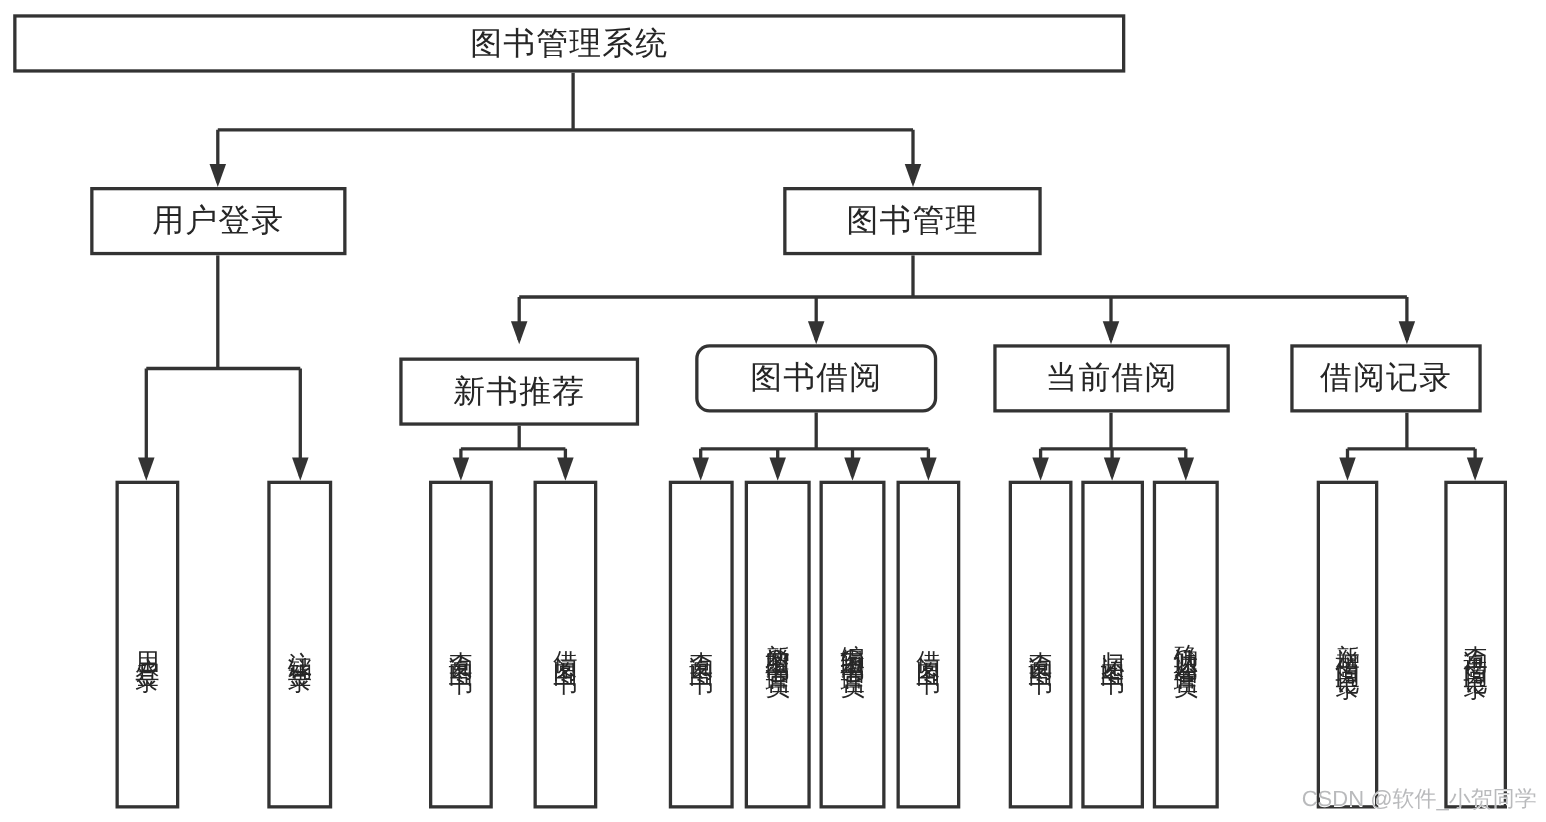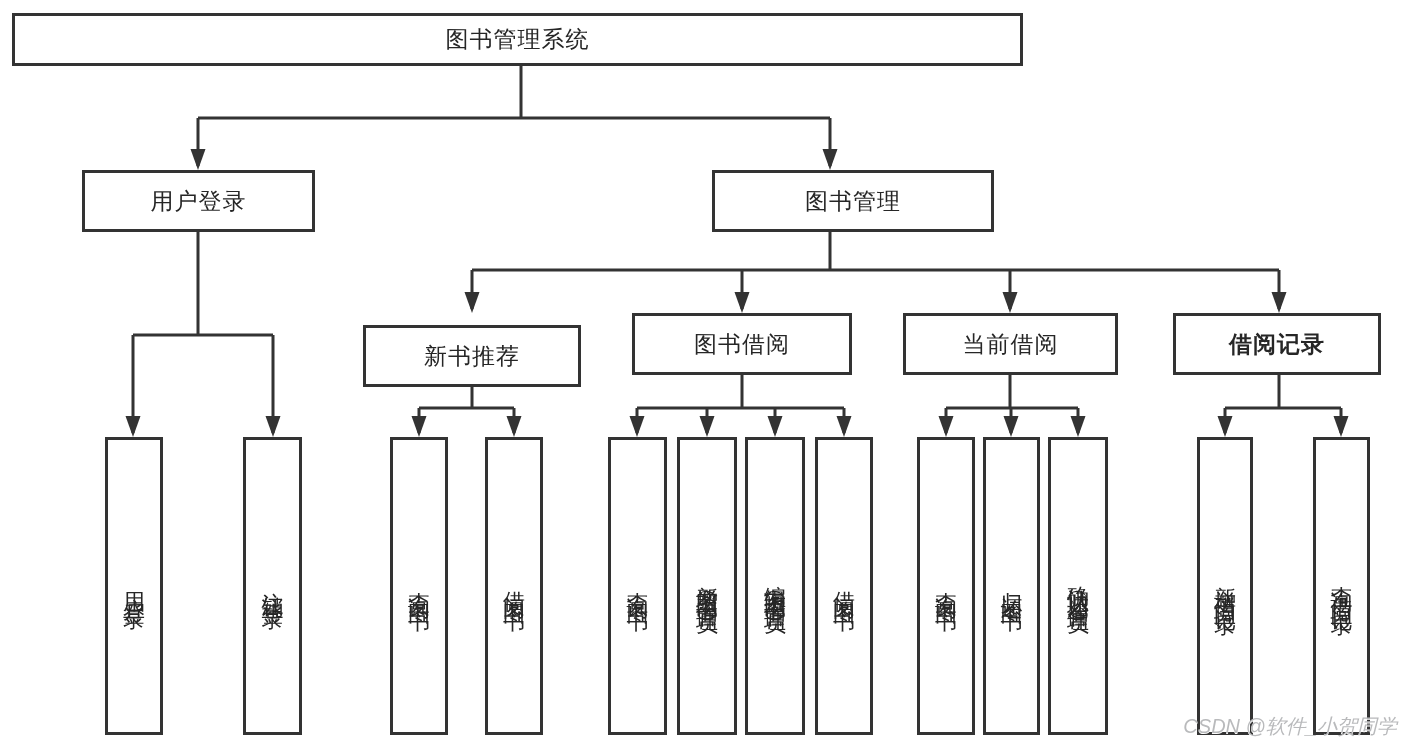--- a/index.html
+++ b/index.html
@@ -20,7 +20,7 @@
     color:#262626;
     z-index:1;
   }
-  .hlabel{font-size:23px;letter-spacing:1px;white-space:nowrap;}
+  .hlabel{font-size:29px;letter-spacing:1px;white-space:nowrap;}
   
   .box-root{left:12px;top:13px;width:1011px;height:53px;}
   

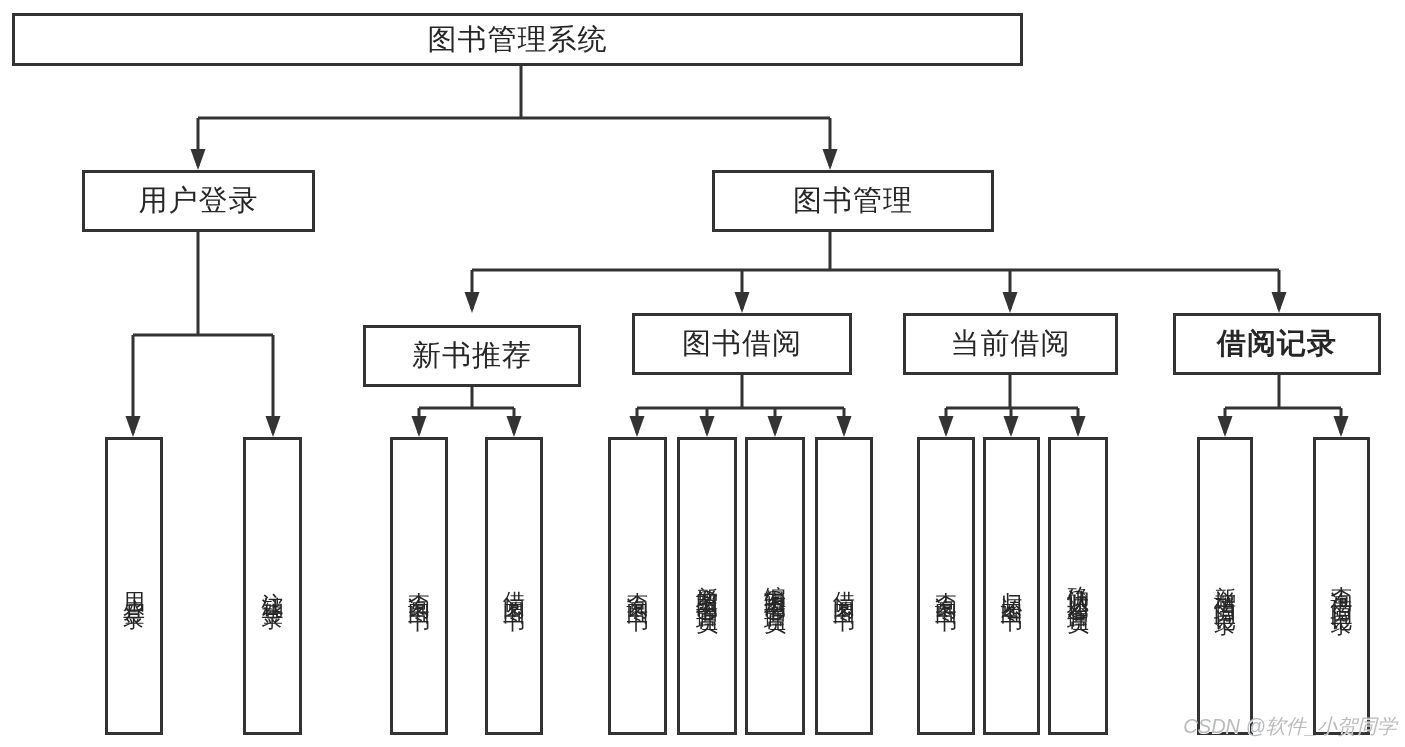--- a/index.html
+++ b/index.html
@@ -25,7 +25,7 @@
   .box-root{left:12px;top:13px;width:1011px;height:53px;}
   
   .box-user-login{left:82px;top:170px;width:233px;height:62px;}
-  .box-book-mgmt{left:712px;top:170px;width:282px;height:62px;}
+  .box-book-mgmt{left:712px;top:170px;width:235px;height:62px;}
   
   .box-nbr{left:363px;top:313px;width:218px;height:62px;margin-top:12px;}
   .box-bb{left:632px;top:313px;width:220px;height:62px;}

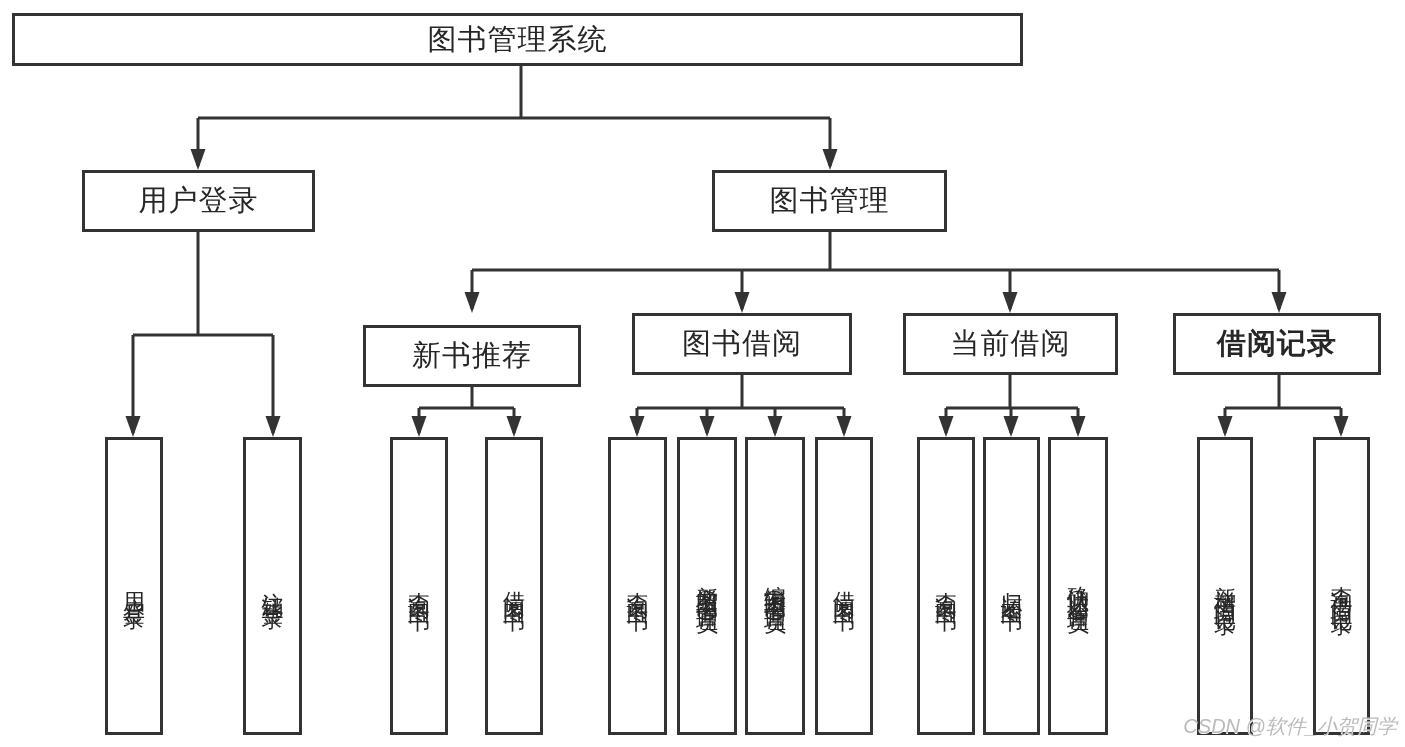--- a/index.html
+++ b/index.html
@@ -28,7 +28,7 @@
   .box-book-mgmt{left:712px;top:170px;width:235px;height:62px;}
   
   .box-nbr{left:363px;top:313px;width:218px;height:62px;margin-top:12px;}
-  .box-bb{left:632px;top:313px;width:220px;height:62px;}
+  .box-bb{left:632px;top:313px;width:220px;height:62px;border-radius:13px;}
   .box-cb{left:903px;top:313px;width:215px;height:62px;justify-content:center;}
   .box-br{left:1173px;top:313px;width:208px;height:62px;font-weight:bold;}
   

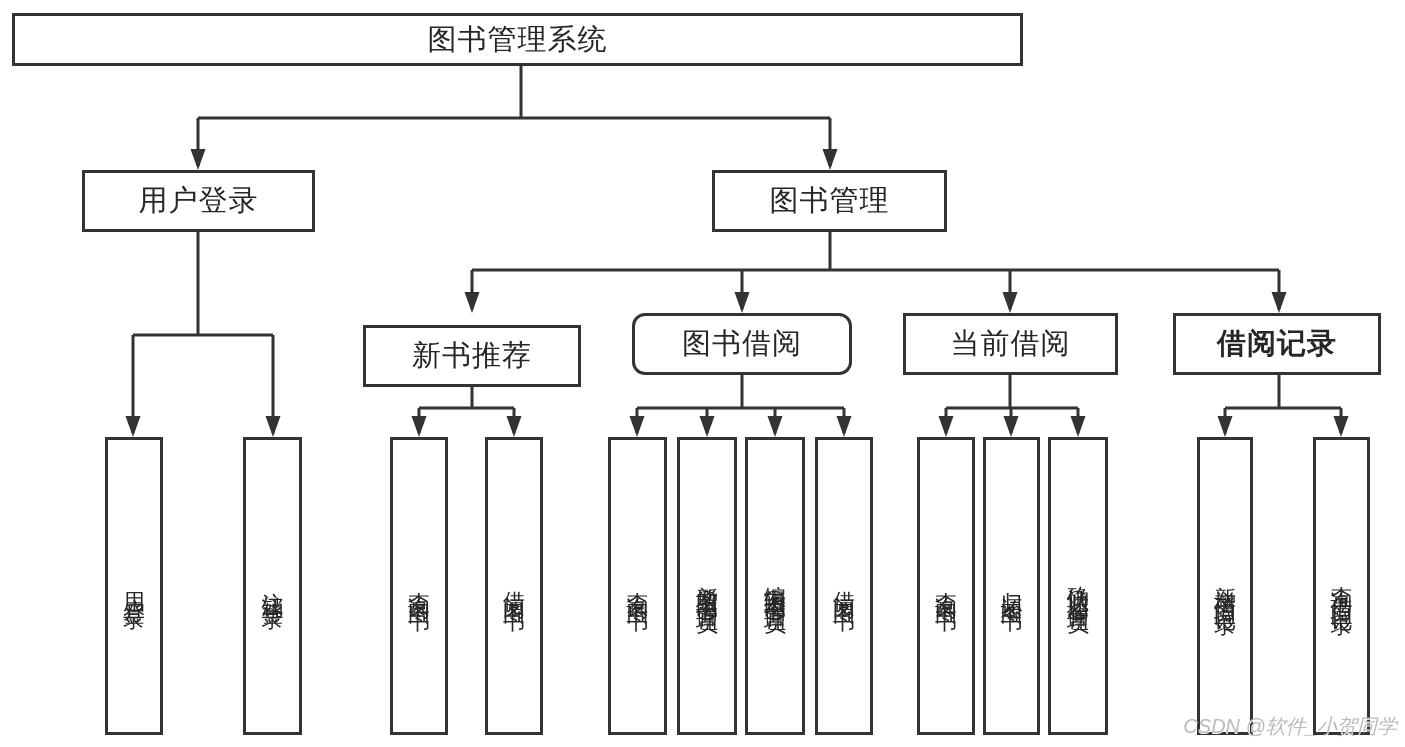--- a/index.html
+++ b/index.html
@@ -30,7 +30,7 @@
   .box-nbr{left:363px;top:313px;width:218px;height:62px;margin-top:12px;}
   .box-bb{left:632px;top:313px;width:220px;height:62px;border-radius:13px;}
   .box-cb{left:903px;top:313px;width:215px;height:62px;justify-content:center;}
-  .box-br{left:1173px;top:313px;width:208px;height:62px;font-weight:bold;}
+  .box-br{left:1173px;top:313px;width:174px;height:62px;}
   
   .leaf{top:437px;height:298px;}
   .vtext{

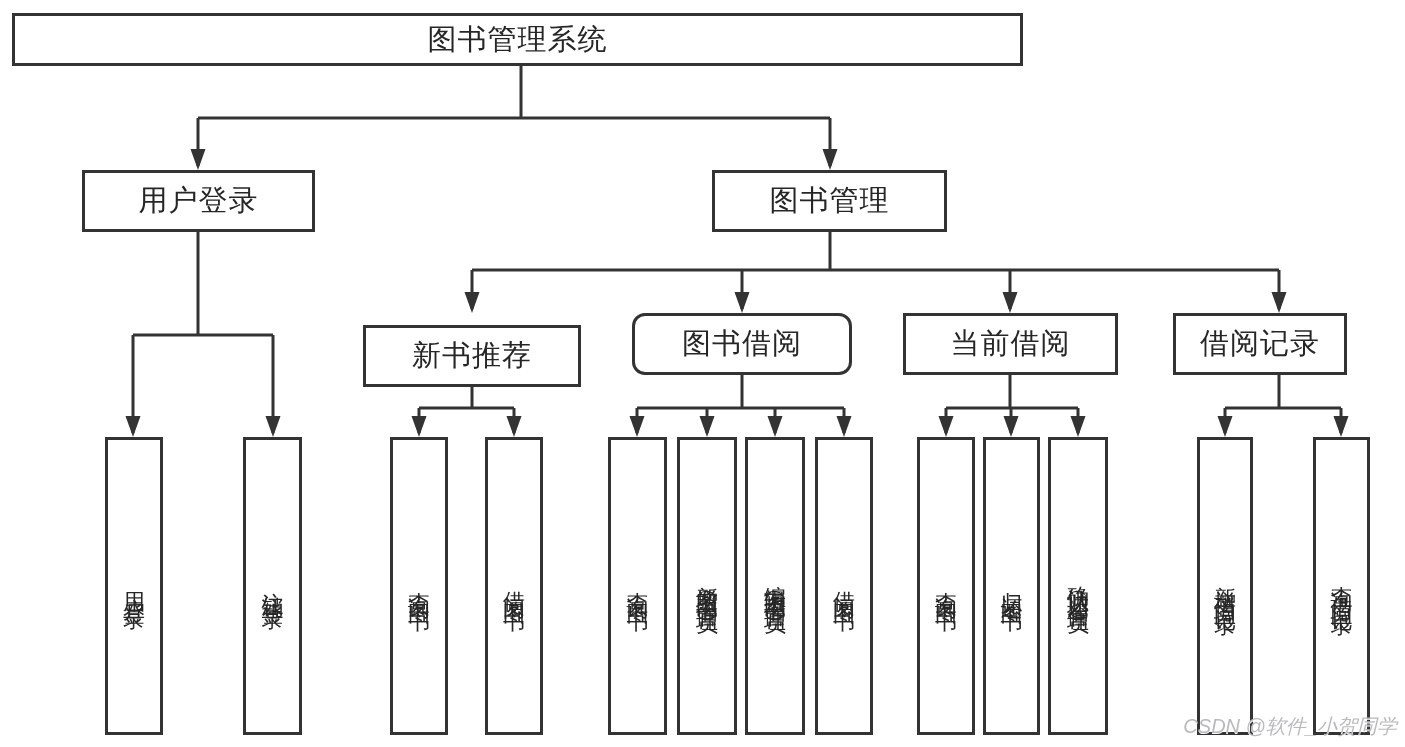--- a/index.html
+++ b/index.html
@@ -64,7 +64,6 @@
     z-index:2;
     white-space:nowrap;
     text-shadow:0 1px 0 #ffffff;
-    font-style:italic;
   }
 </style>
 </head>

